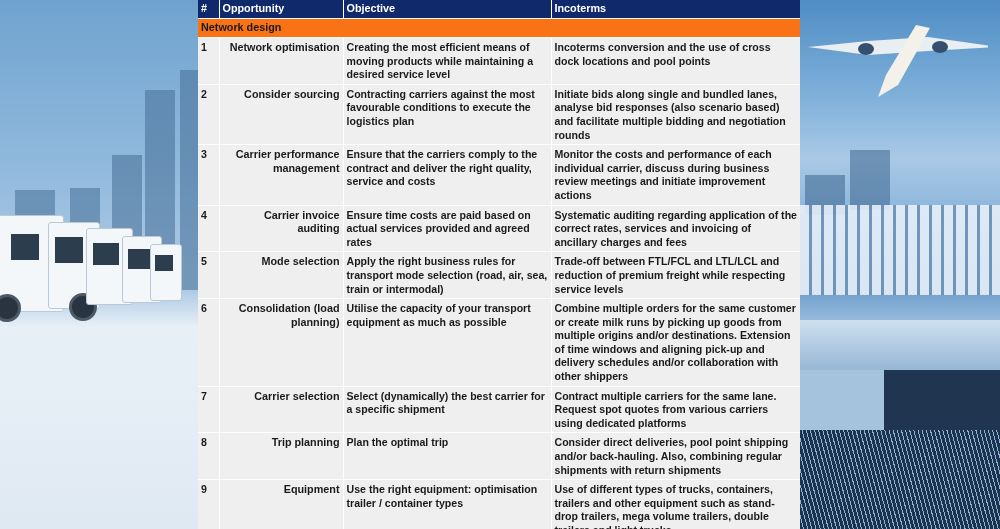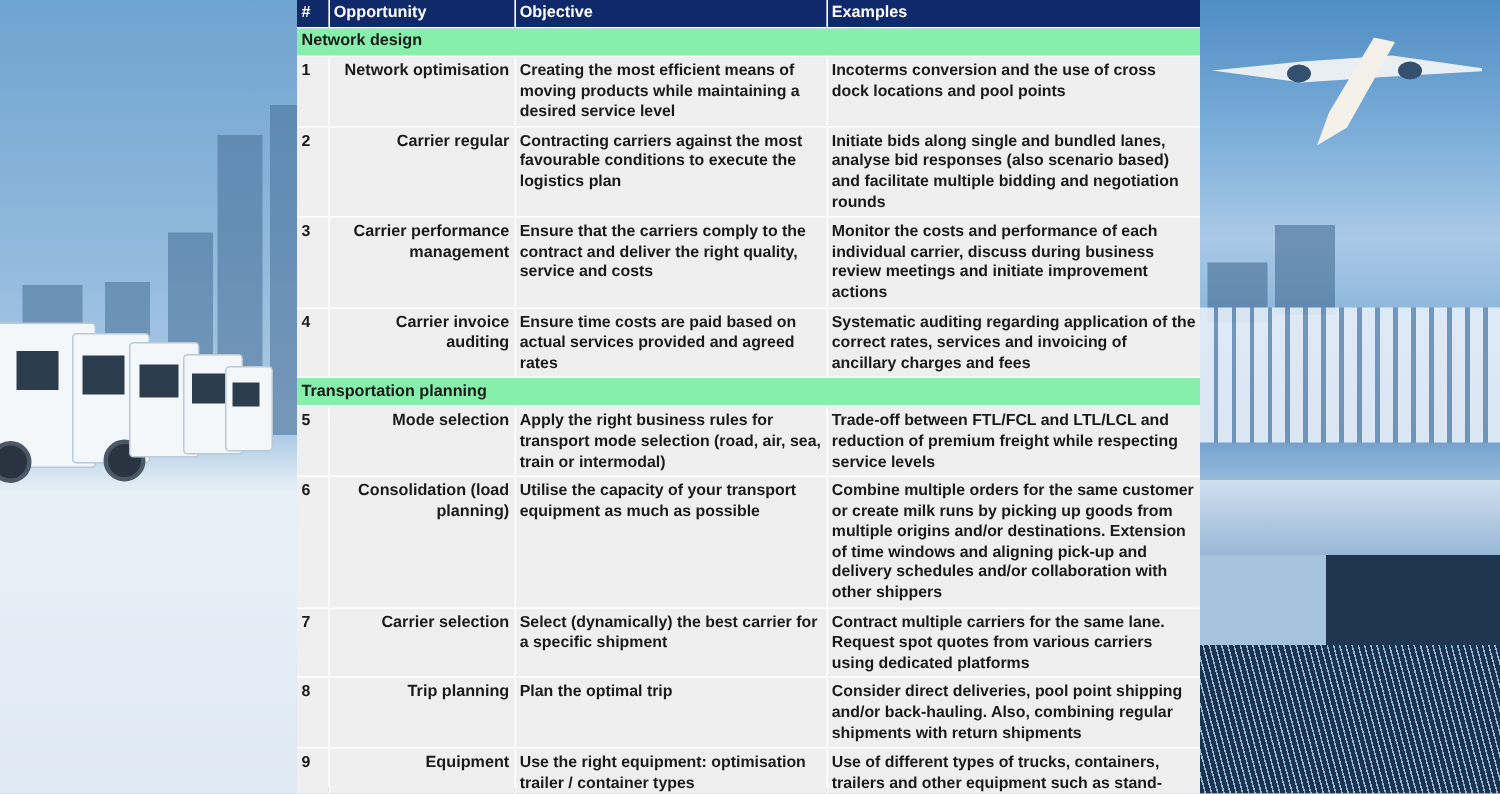--- a/index.html
+++ b/index.html
@@ -130,7 +130,7 @@
         <th>#</th>
         <th>Opportunity</th>
         <th>Objective</th>
-        <th>Examples</th>
+        <th>Incoterms</th>
       </tr>
     </thead>
     <tbody>

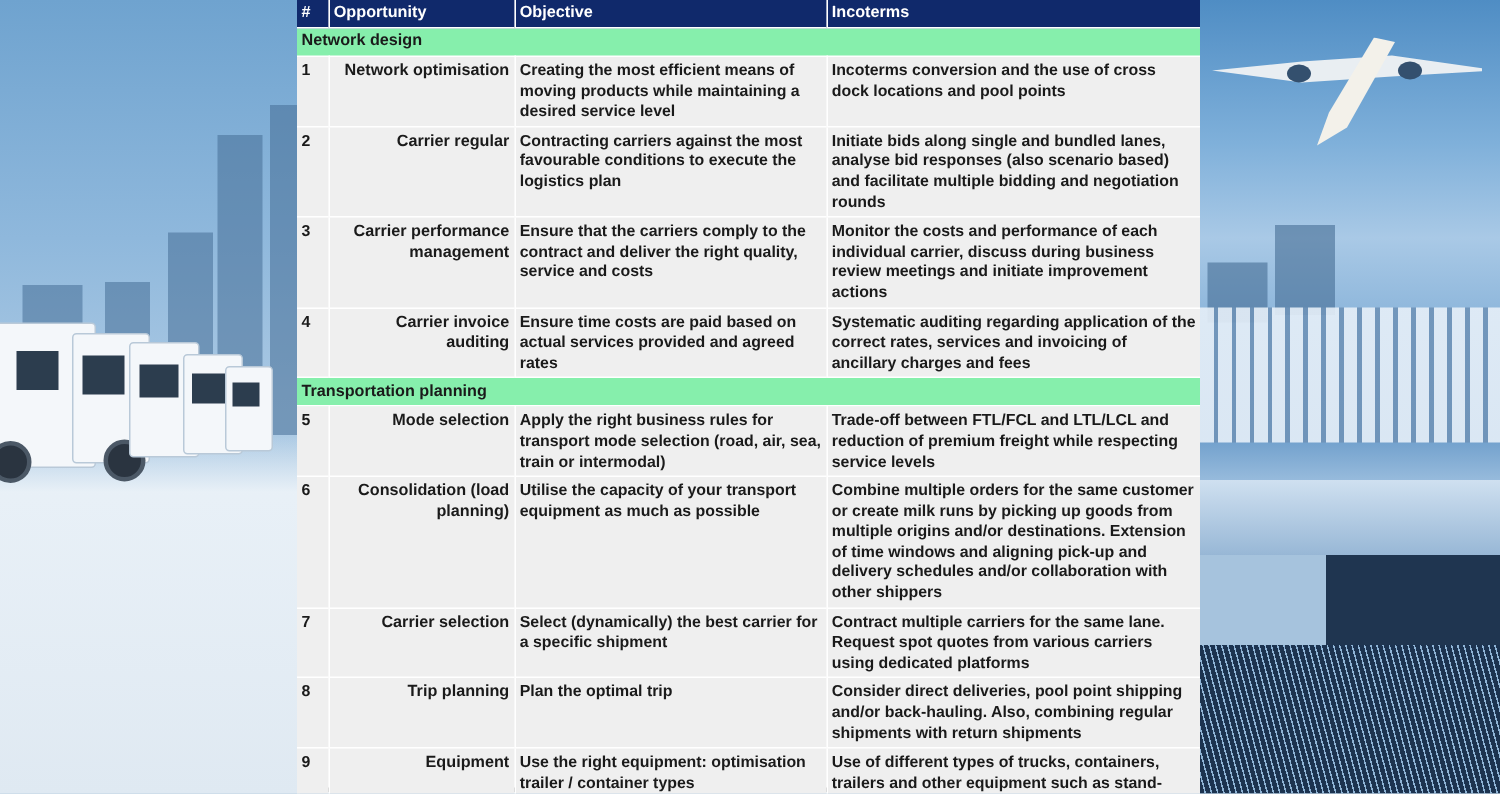--- a/index.html
+++ b/index.html
@@ -63,7 +63,7 @@
     }
     th:last-child { border-right: none; }
     tr.section td {
-      background: #86efac; font-weight: bold; padding: 2px 3px; height: 14px;
+      background: #f97316; font-weight: bold; padding: 2px 3px; height: 14px;
       border-top: 1px solid #ffffff; font-size: 10.8px;
     }
     tr.row td {

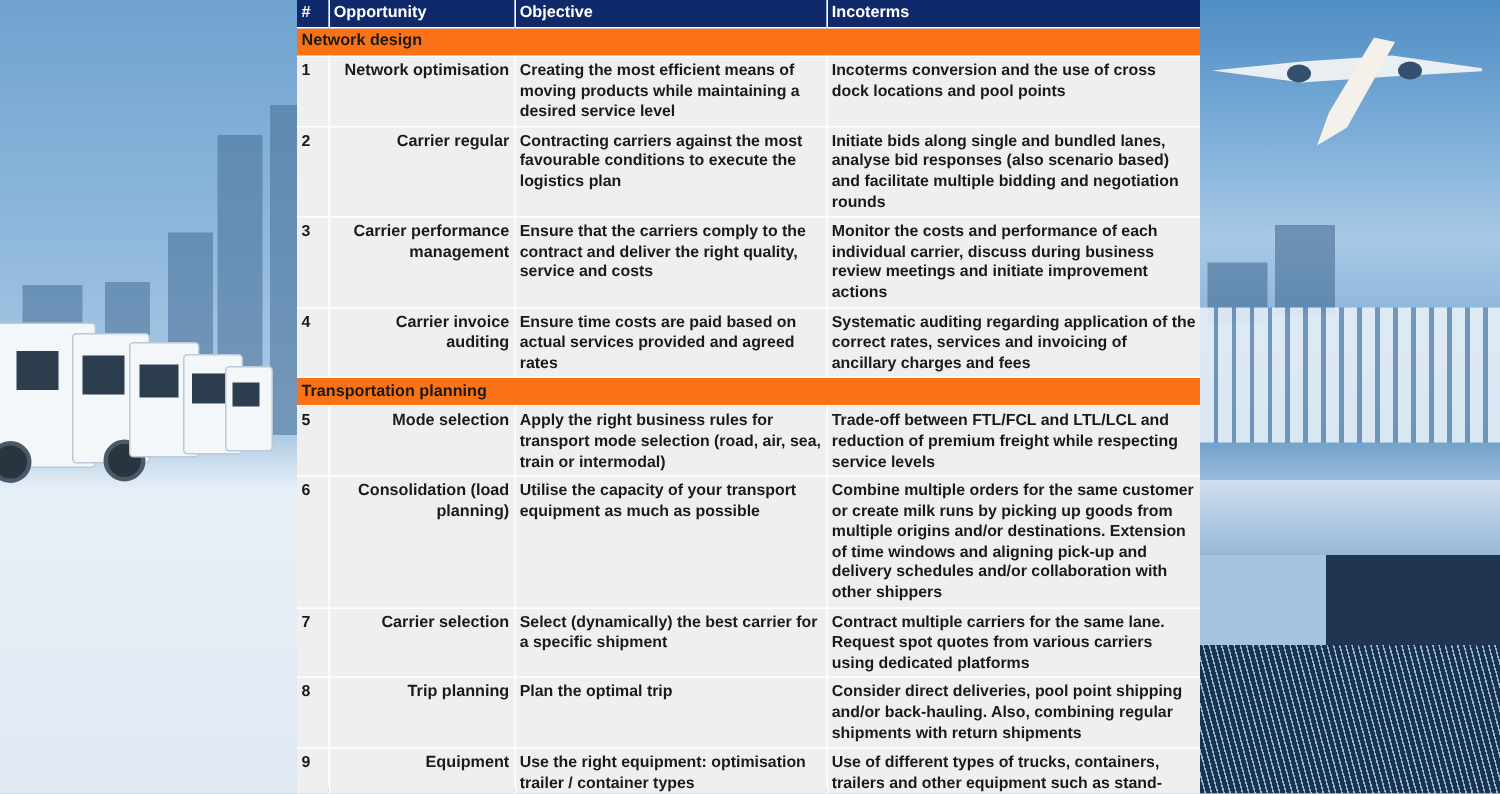--- a/index.html
+++ b/index.html
@@ -147,7 +147,7 @@
 
       <tr class="row">
         <td class="num">2</td>
-        <td class="opp">Carrier regular</td>
+        <td class="opp">Consider sourcing</td>
         <td>Contracting carriers against the most favourable conditions to execute the logistics plan</td>
         <td>Initiate bids along single and bundled lanes, analyse bid responses (also scenario based) and facilitate multiple bidding and negotiation rounds</td>
       </tr>

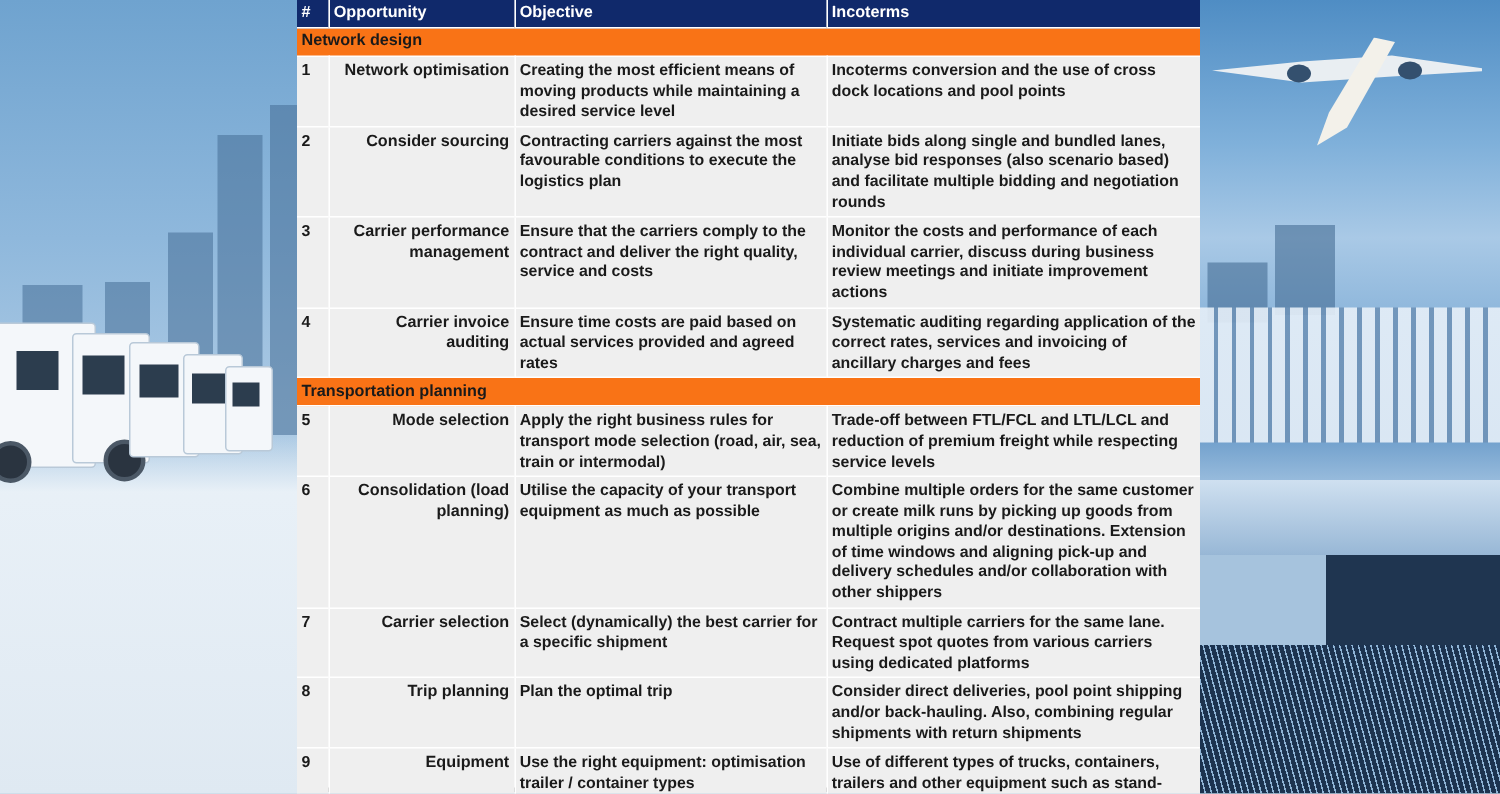--- a/index.html
+++ b/index.html
@@ -164,9 +164,6 @@
         <td>Systematic auditing regarding application of the correct rates, services and invoicing of ancillary charges and fees</td>
       </tr>
 
-      <tr class="section">
-        <td colspan="4">Transportation planning</td>
-      </tr>
       <tr class="row">
         <td class="num">5</td>
         <td class="opp">Mode selection</td>

